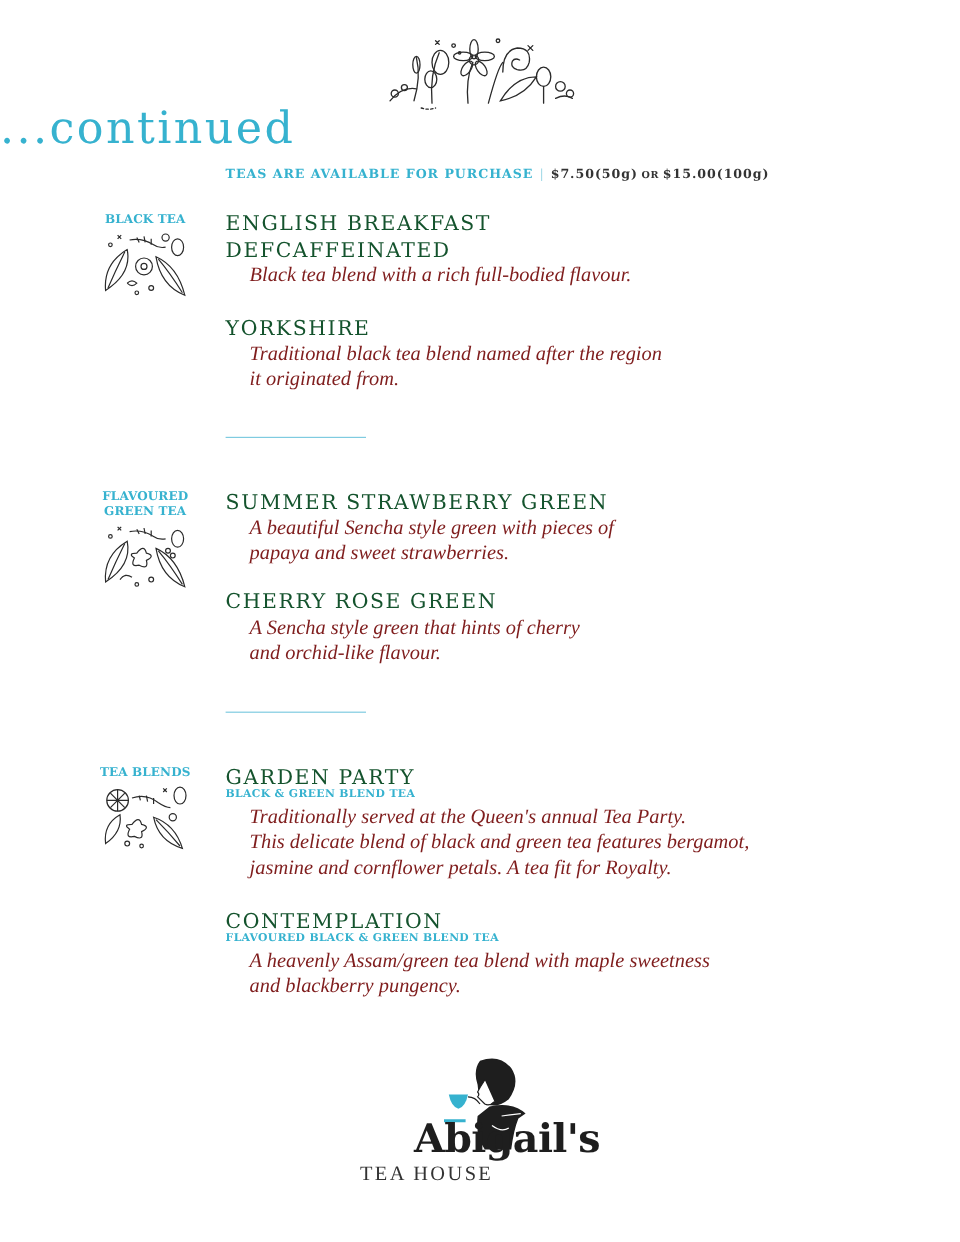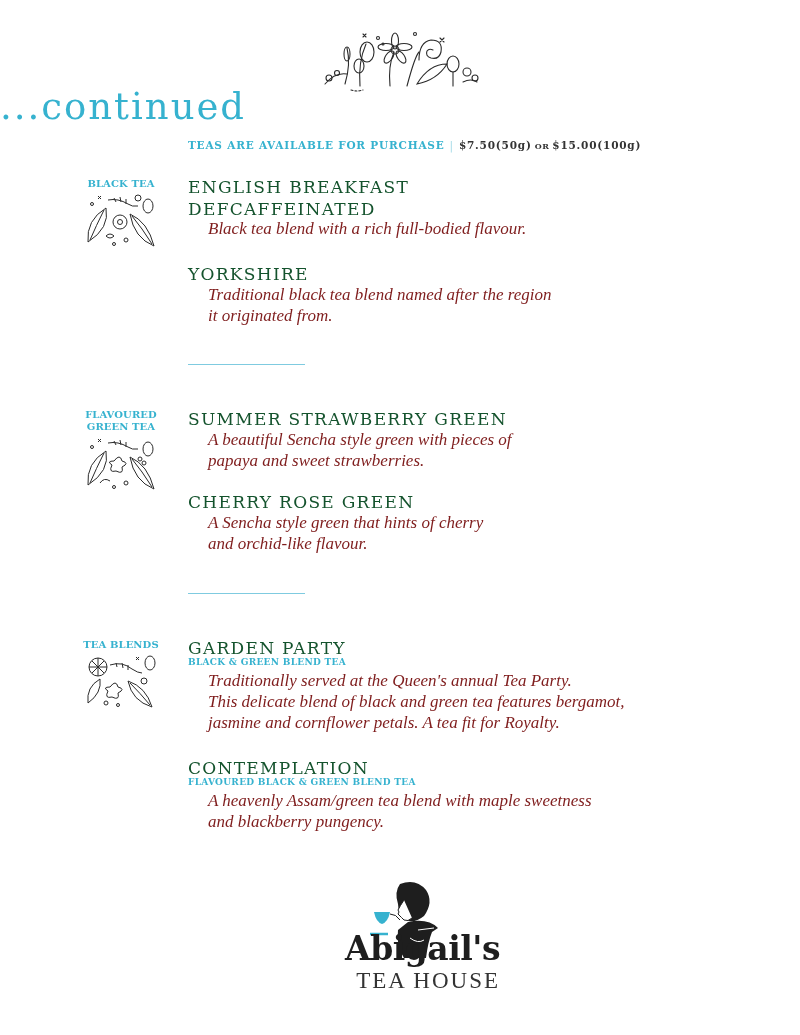--- a/index.html
+++ b/index.html
@@ -54,8 +54,8 @@
     letter-spacing: -0.5px;
   }
   .logo-sub {
-    left: 300px; width: 200px; top: 968px; text-align: right;
-    font-family: "Liberation Serif", serif; font-size: 23px; letter-spacing: 2px; color: #333;
+    left: 300px; width: 200px; top: 968px; text-align: left;
+    font-family: "Liberation Serif", serif; font-size: 17px; letter-spacing: 2px; color: #333;
   }
 </style>
 </head>

